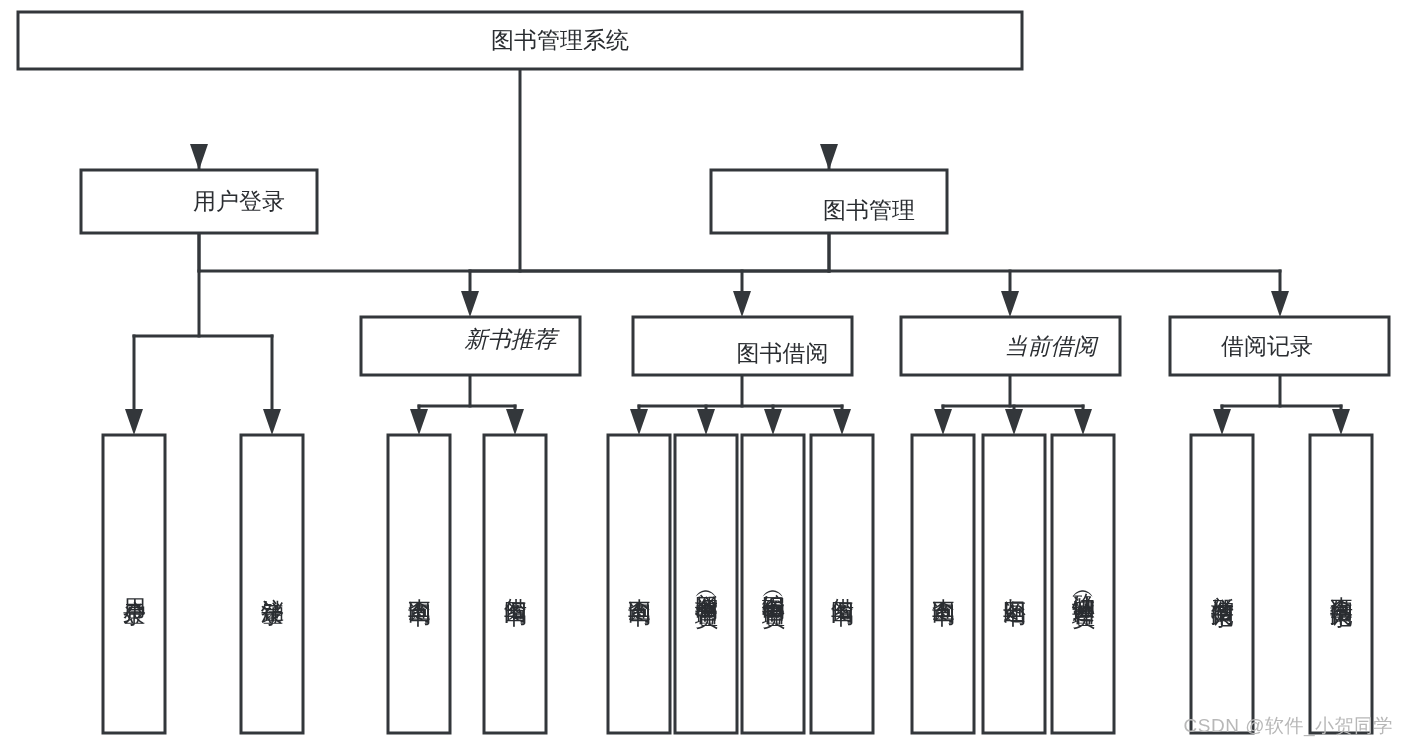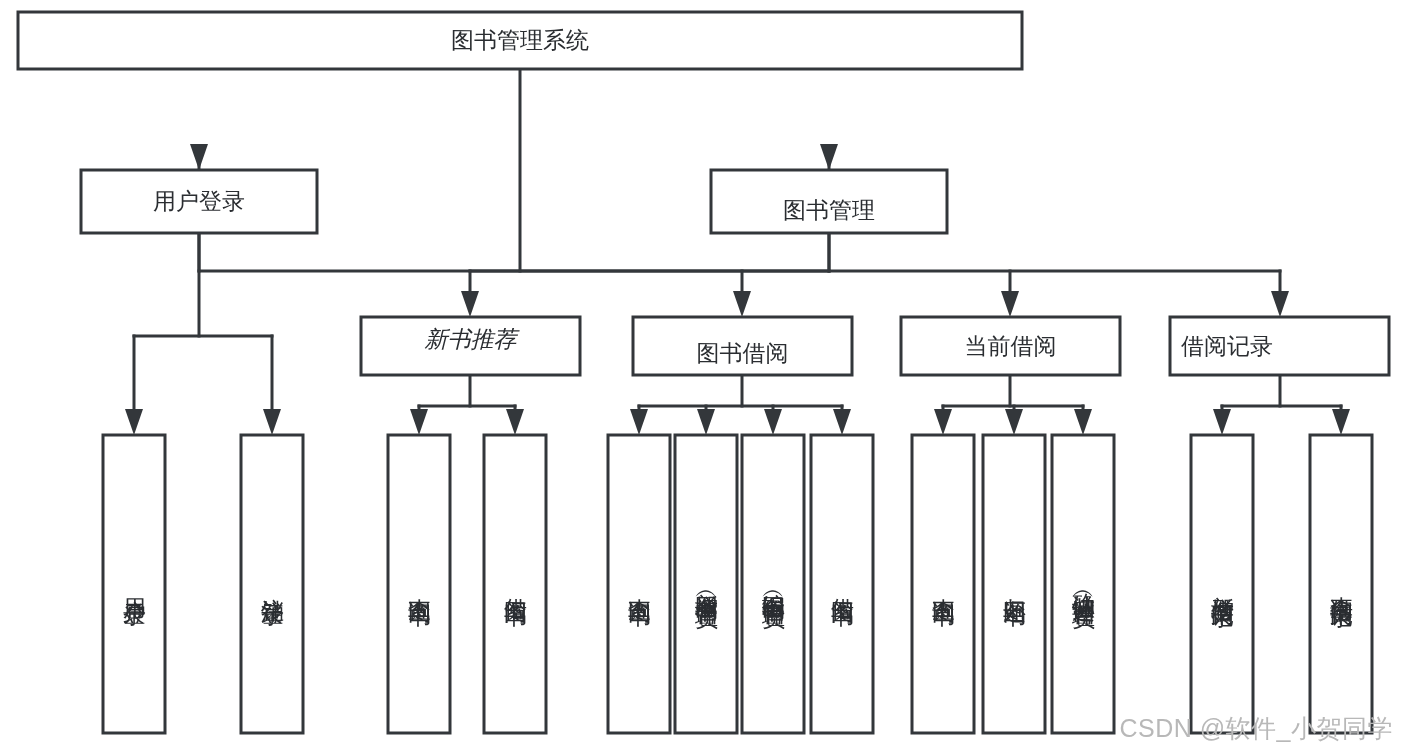--- a/index.html
+++ b/index.html
@@ -64,6 +64,7 @@
     color: #2a2d31;
     white-space: nowrap;
     pointer-events: none;
+    padding-left: 40px;
   }
   .watermark {
     position: absolute;

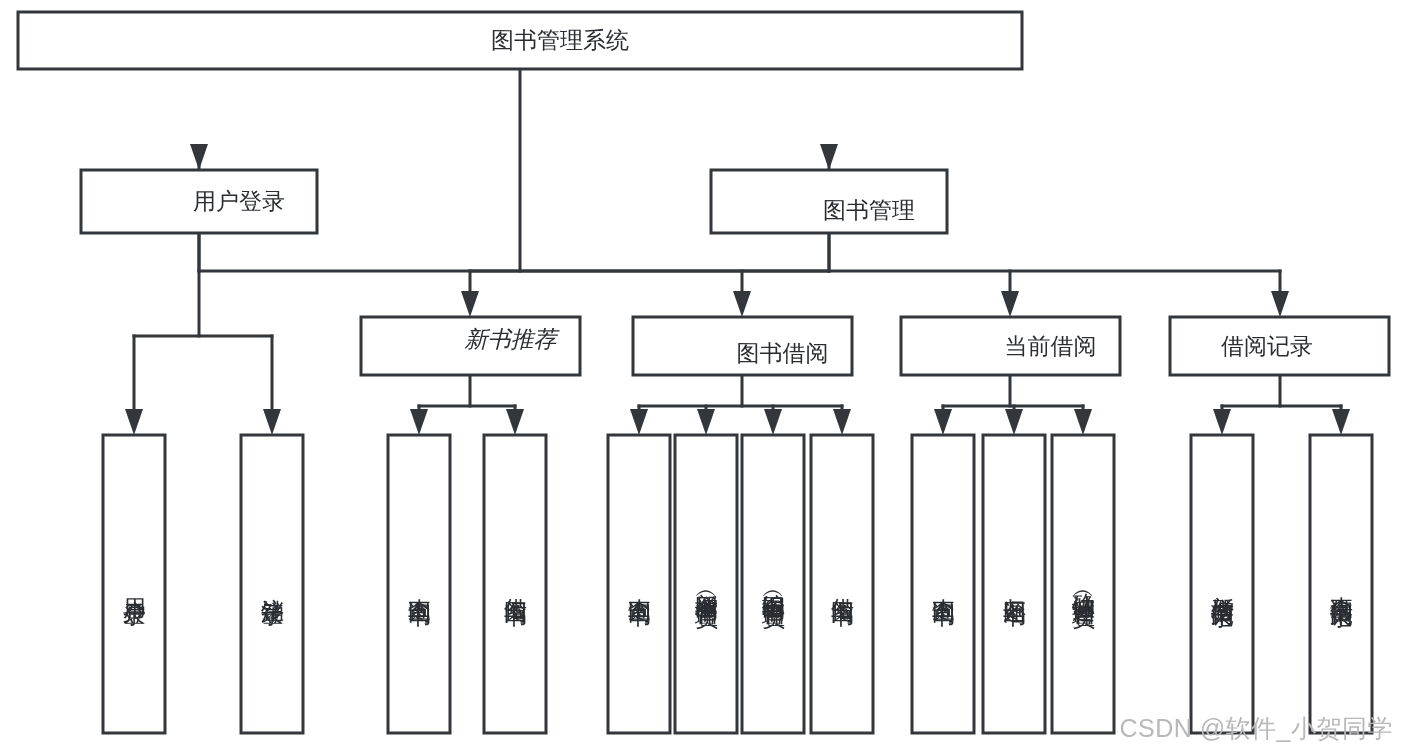--- a/index.html
+++ b/index.html
@@ -165,7 +165,7 @@
       <div class="hlabel-wrap" style="left: 711px; top: 170px; width: 236px; height: 81px;">图书管理</div>
       <div class="hlabel-wrap" style="left: 361px; top: 317px; width: 219px; height: 45px; font-style: italic;">新书推荐</div>
       <div class="hlabel-wrap" style="left: 633px; top: 317px; width: 219px; height: 72px;">图书借阅</div>
-      <div class="hlabel-wrap" style="left: 901px; top: 317px; width: 219px; height: 58px;">当前借阅</div>
+      <div class="hlabel-wrap" style="left: 901px; top: 317px; width: 219px; height: 58px; font-style: italic;">当前借阅</div>
       <div class="hlabel-wrap" style="left: 1136px; top: 317px; width: 182px; height: 58px;">借阅记录</div>
       <div class="vlabel-wrap" style="left: 103px; top: 435px; width: 62px; height: 298px;">用户登录</div>
       <div class="vlabel-wrap" style="left: 241px; top: 435px; width: 62px; height: 298px;">注销登录</div>

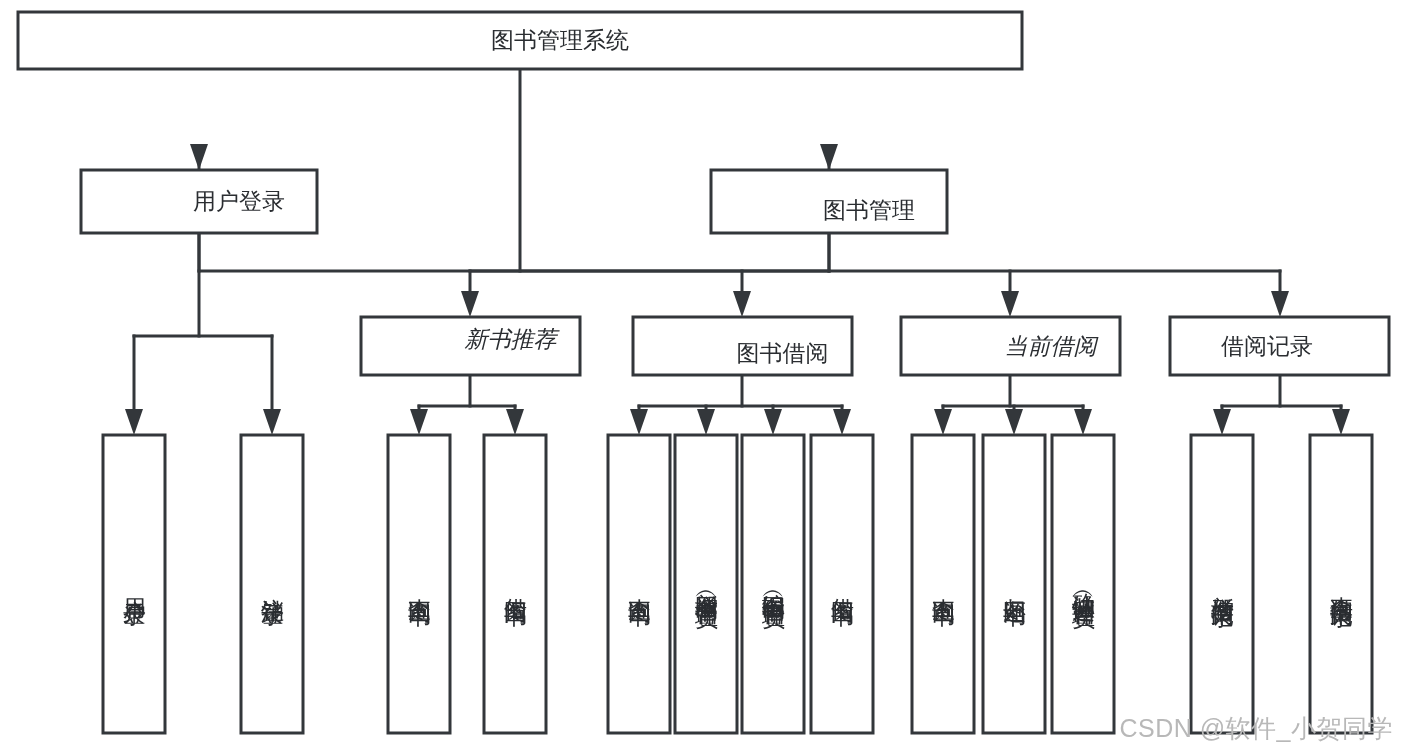--- a/index.html
+++ b/index.html
@@ -69,9 +69,9 @@
   .watermark {
     position: absolute;
     right: 12px;
-    bottom: 2px;
+    bottom: 8px;
     font-family: "Liberation Sans", "DejaVu Sans", sans-serif;
-    font-size: 25px;
+    font-size: 19px;
     color: #b8b8b8;
     letter-spacing: 0.5px;
     user-select: none;

